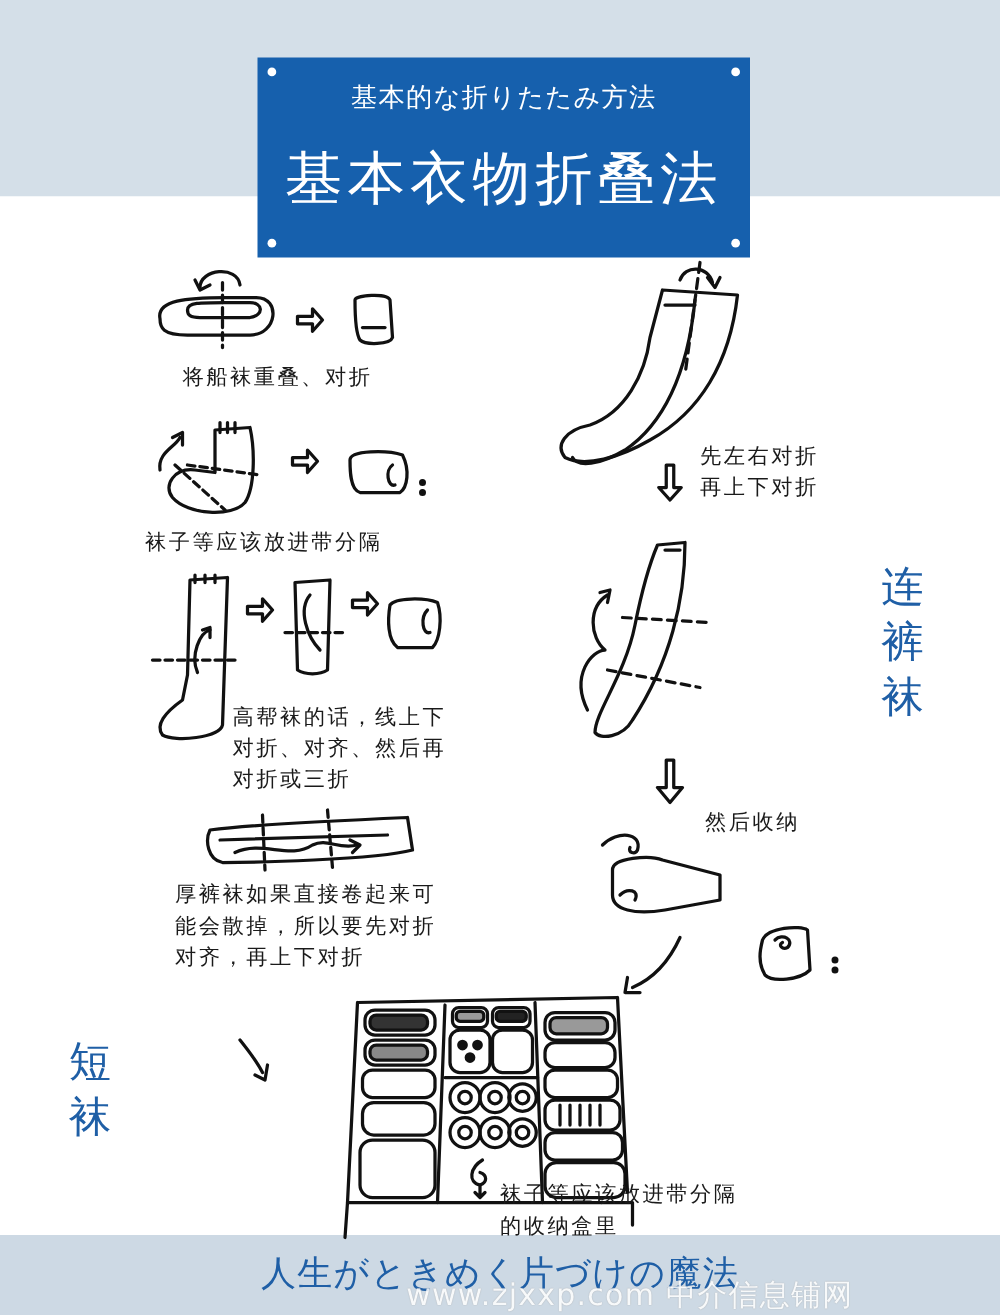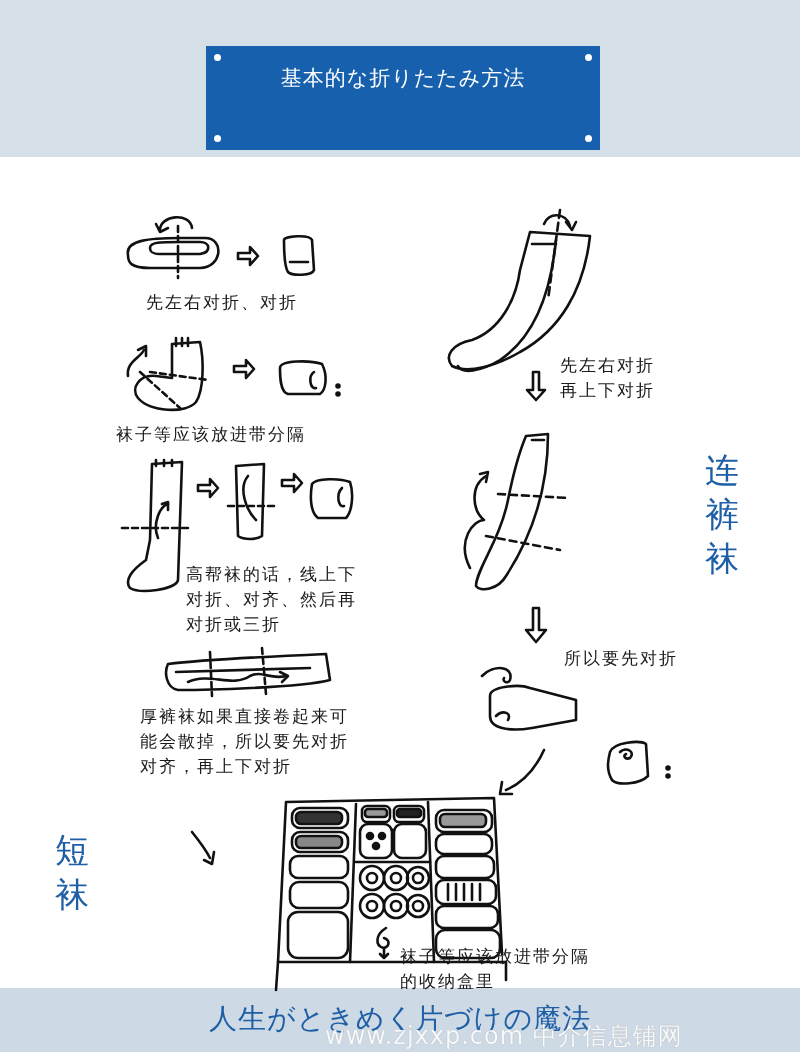--- a/index.html
+++ b/index.html
@@ -6,7 +6,7 @@
   body{width:800px;height:1052px;position:relative;overflow:hidden;background:#ffffff;font-family:"DejaVu Sans",sans-serif;color:#111;}
   .top-band{position:absolute;left:0;top:0;width:800px;height:157px;background:#d4dfe8;}
   .bottom-band{position:absolute;left:0;top:988px;width:800px;height:64px;background:#cdd9e4;}
-  .banner{position:absolute;left:206px;top:46px;width:394px;height:104px;background:#1660ad;box-sizing:border-box;}
+  .banner{position:absolute;left:206px;top:46px;width:394px;height:160px;background:#1660ad;box-sizing:border-box;}
   .banner .dot{position:absolute;width:7px;height:7px;border-radius:50%;background:#fff;}
   .banner .sub{position:absolute;left:0;width:100%;top:18px;text-align:center;color:#fff;font-size:21px;letter-spacing:1px;}
   .banner .main{position:absolute;left:0;width:100%;top:66px;text-align:center;color:#fff;font-size:46px;letter-spacing:4px;}

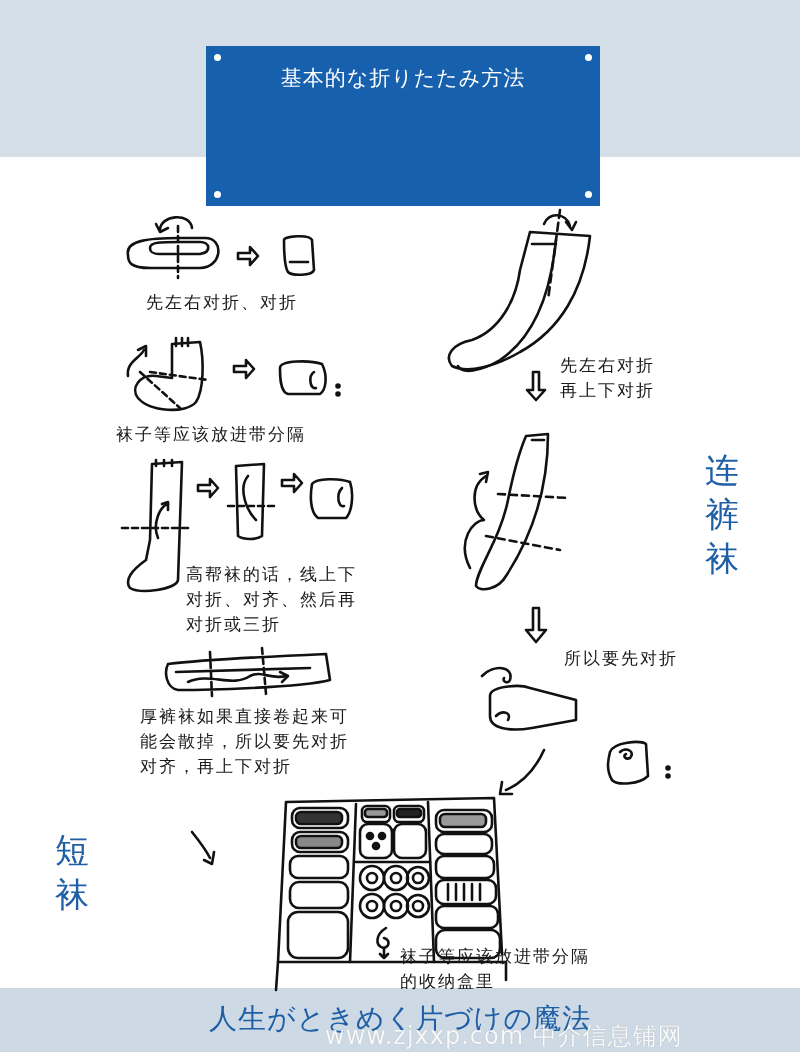--- a/index.html
+++ b/index.html
@@ -28,6 +28,7 @@
   <span class="dot" style="left:8px;bottom:8px"></span>
   <span class="dot" style="right:8px;bottom:8px"></span>
   <div class="sub">基本的な折りたたみ方法</div>
+  <div class="main">基本衣物折叠法</div>
 </div>
 
 <svg class="art" width="800" height="1052" viewBox="0 0 800 1052" fill="none" stroke="#111" stroke-width="2.6" stroke-linecap="round" stroke-linejoin="round">

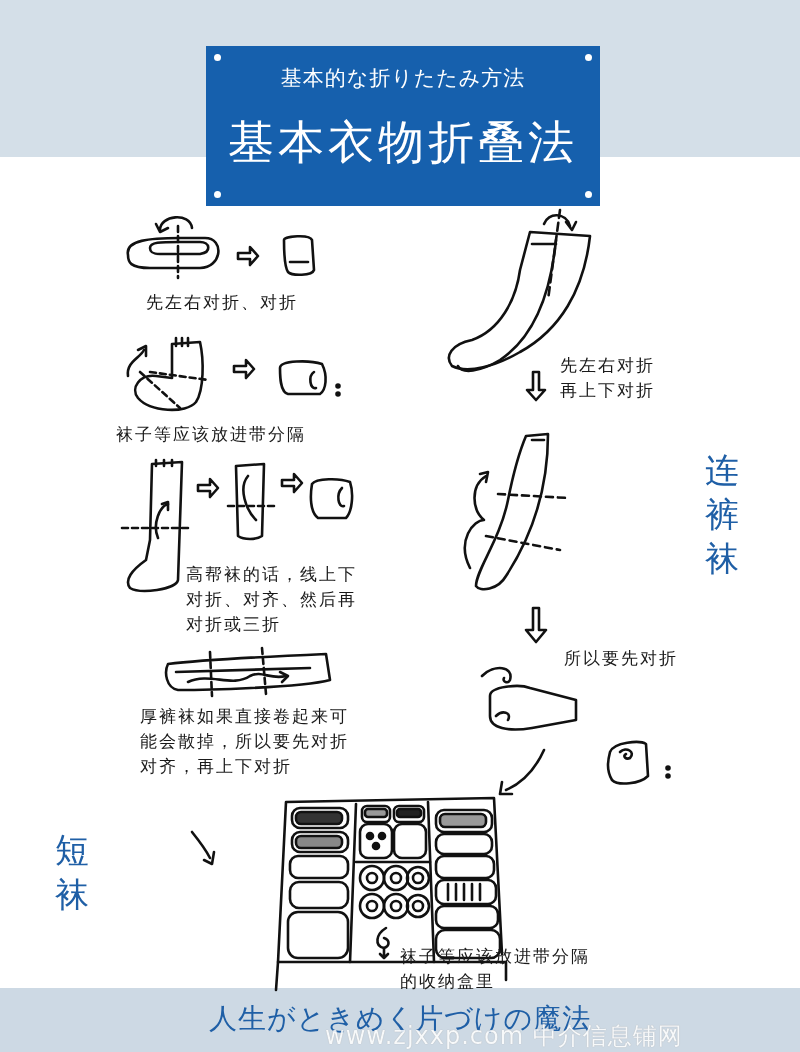--- a/index.html
+++ b/index.html
@@ -194,7 +194,7 @@
   </g>
 </svg>
 
-<div class="cap" style="left:146px;top:290px">先左右对折、对折</div>
+<div class="cap" style="left:146px;top:290px">将船袜重叠、对折</div>
 <div class="cap" style="left:116px;top:422px">袜子等应该放进带分隔</div>
 <div class="cap" style="left:186px;top:562px">高帮袜的话，线上下
 对折、对齐、然后再

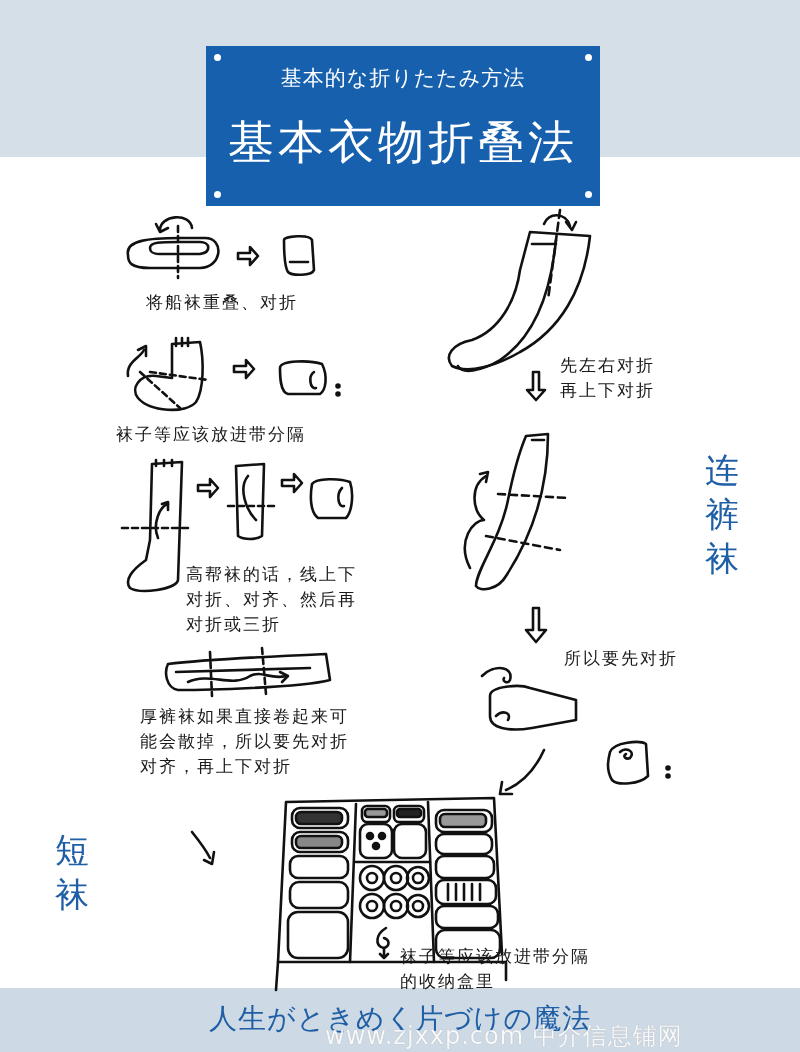--- a/index.html
+++ b/index.html
@@ -205,7 +205,7 @@
 
 <div class="cap" style="left:560px;top:353px">先左右对折
 再上下对折</div>
-<div class="cap" style="left:564px;top:646px">所以要先对折</div>
+<div class="cap" style="left:564px;top:646px">然后收纳</div>
 
 <div class="cap" style="left:400px;top:944px">袜子等应该放进带分隔
 的收纳盒里</div>

